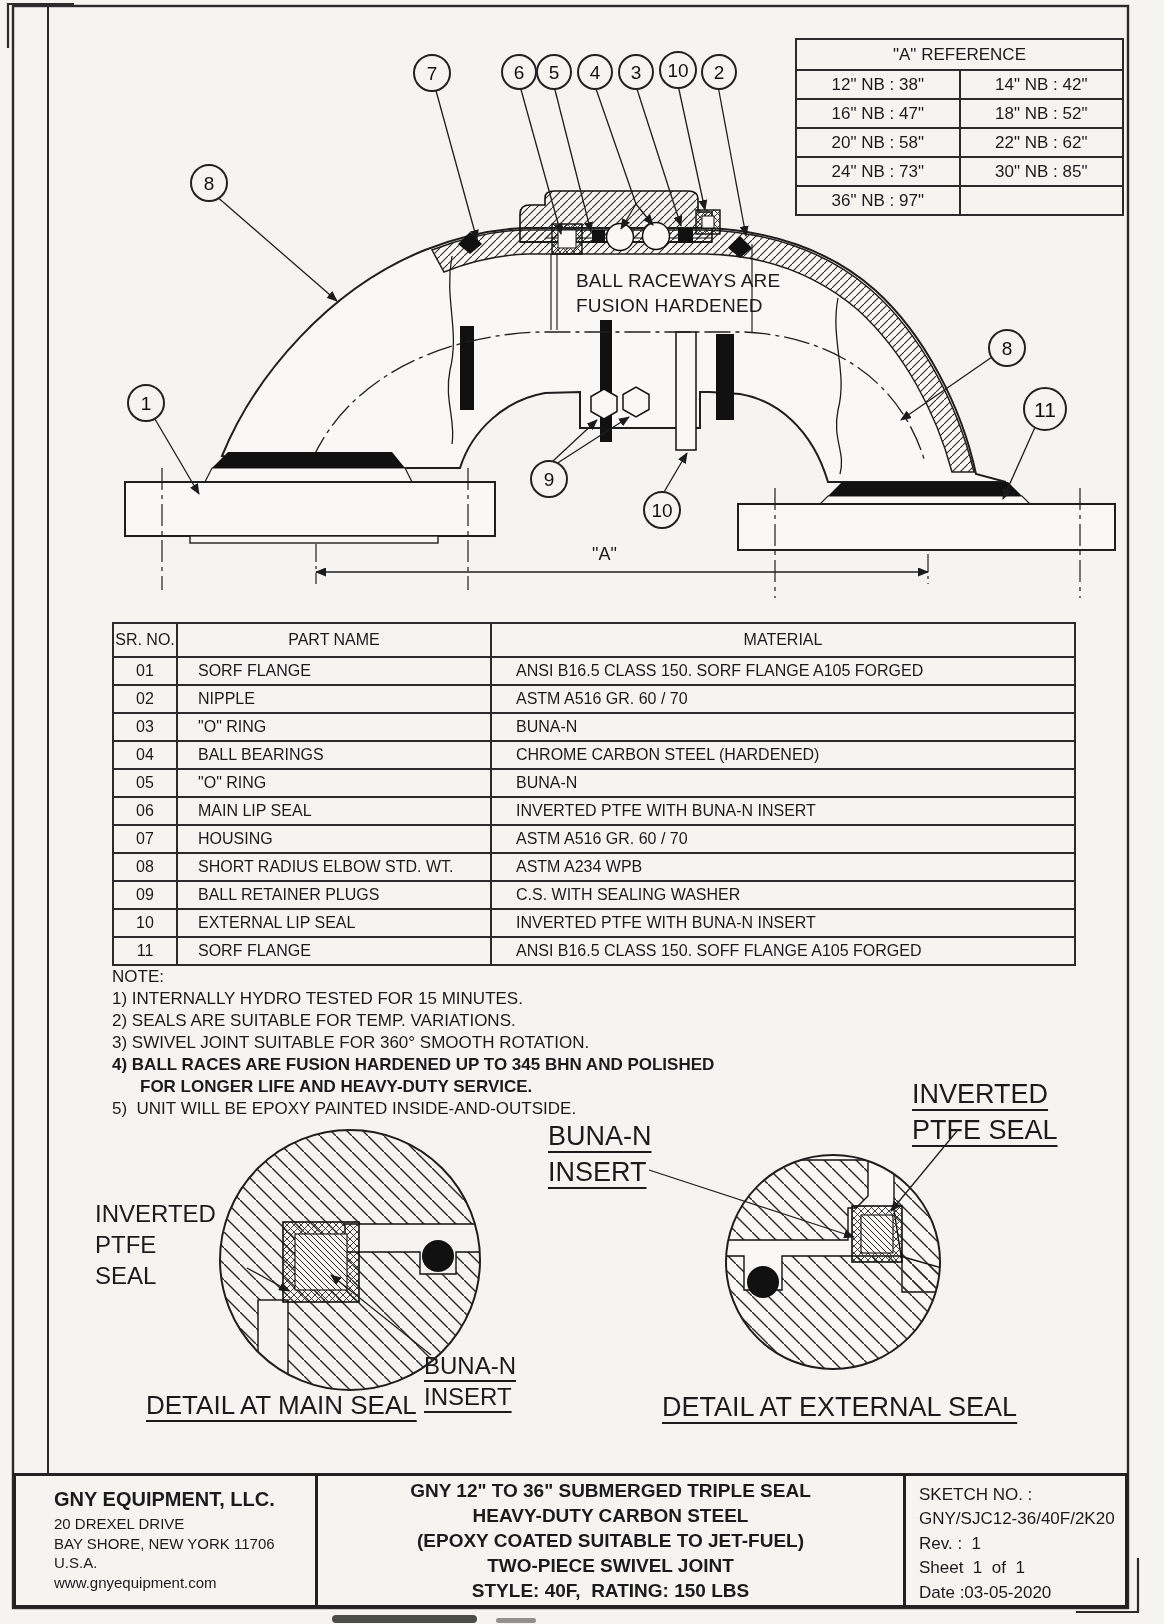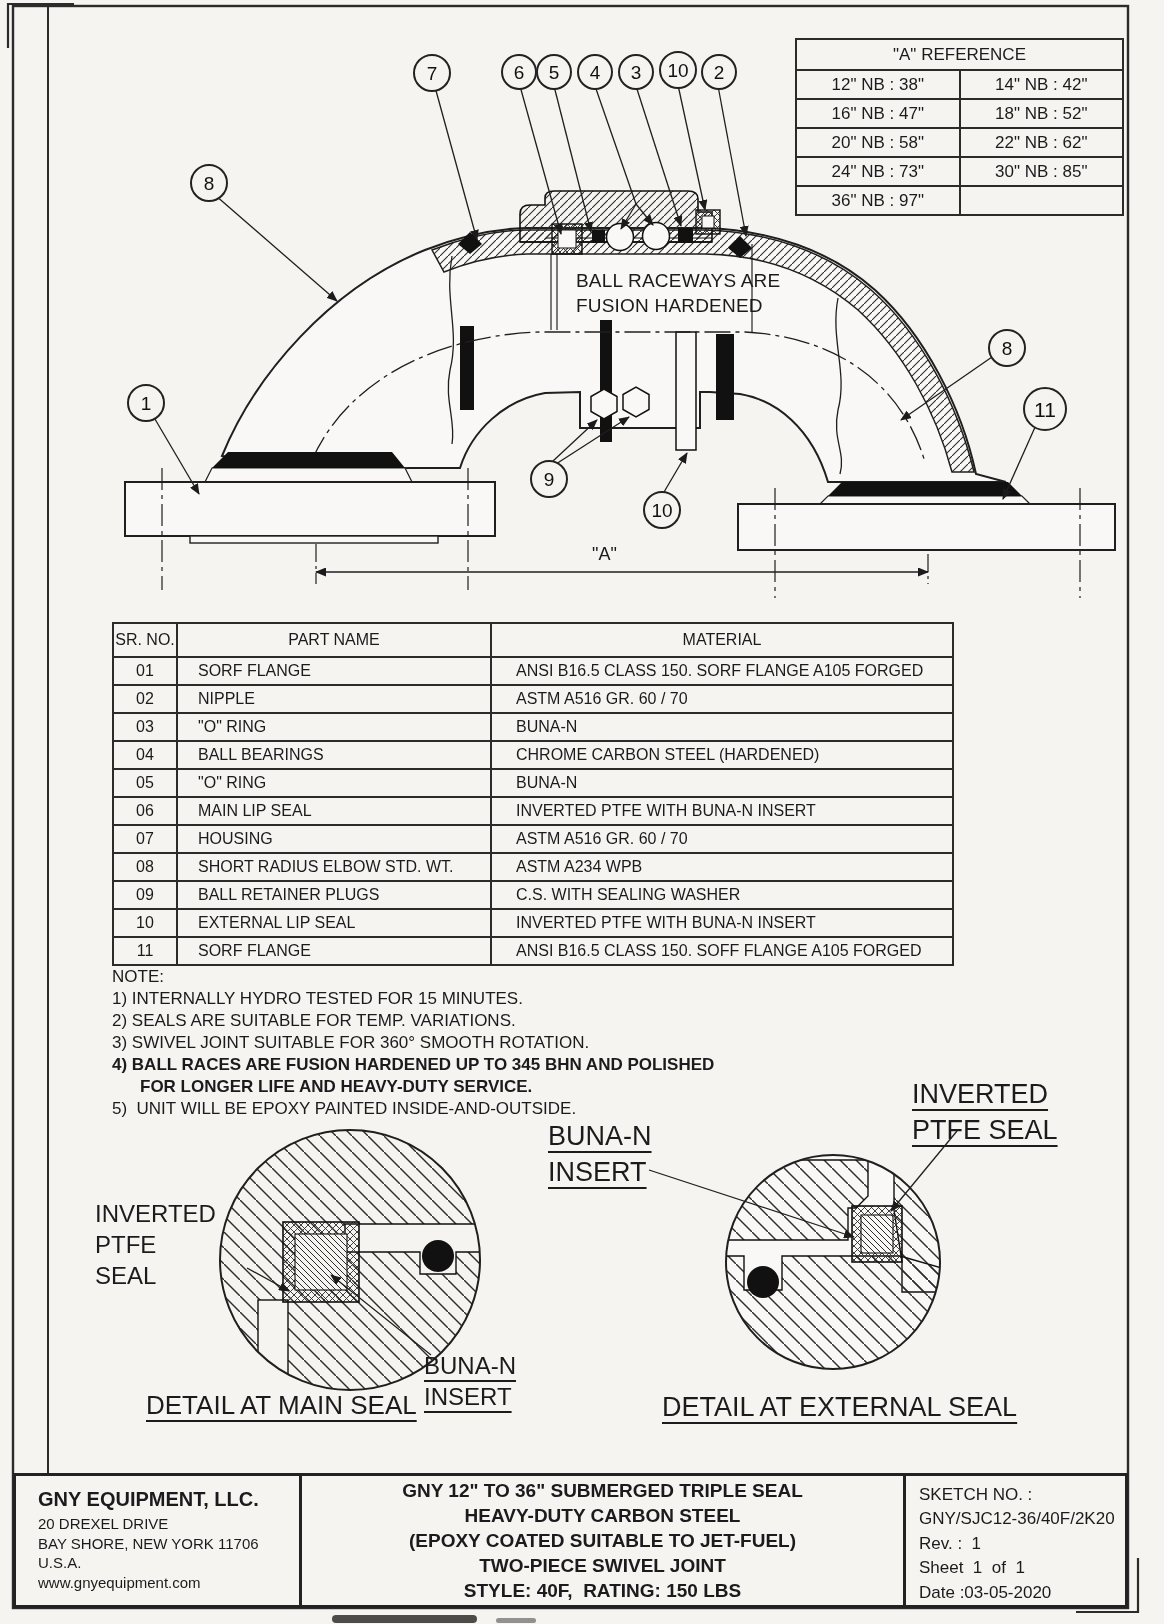--- a/index.html
+++ b/index.html
@@ -273,7 +273,7 @@
       </tbody>
   </table>
 
-  <table class="parts-table abs" style="left:112px;top:622px;width:842px;">
+  <table class="parts-table abs" style="left:112px;top:622px;width:964px;">
     <colgroup>
         <col style="width:64px">
         <col style="width:314px">

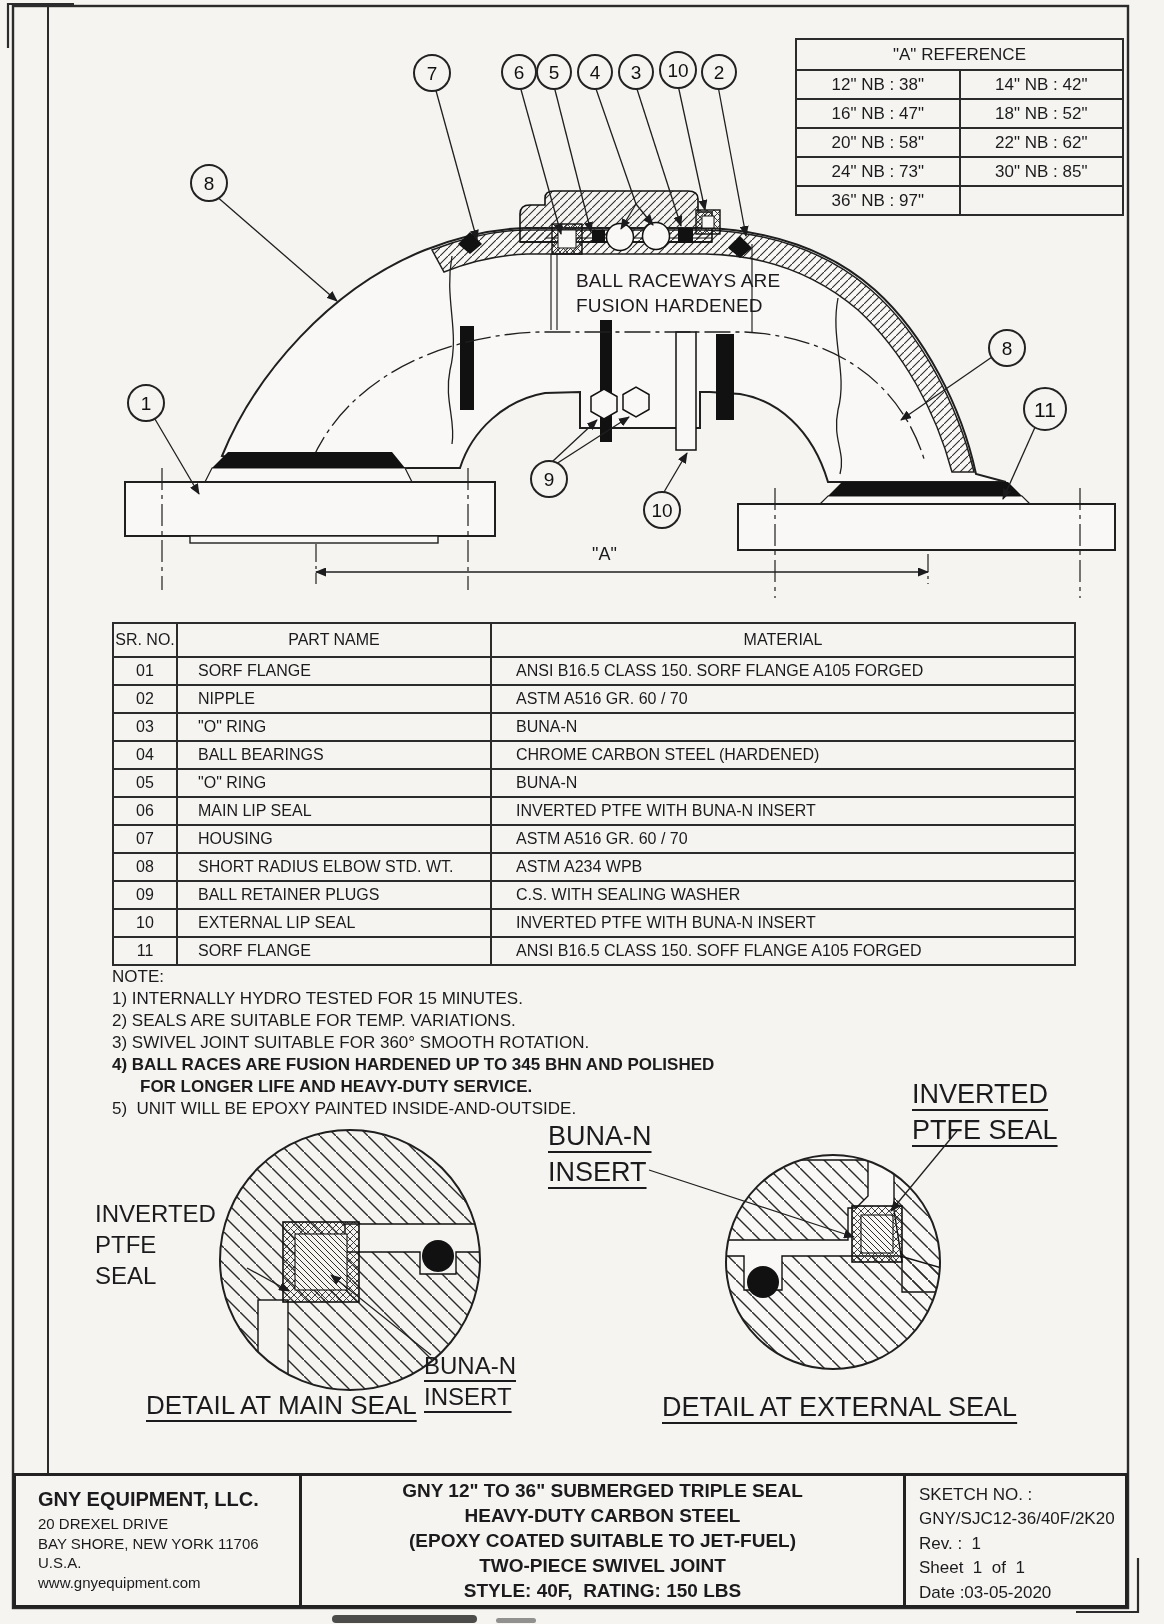--- a/index.html
+++ b/index.html
@@ -40,7 +40,7 @@
   
   .title-block{left:13px;top:1473px;width:1115px;height:135px;border:3px solid #222;
                display:flex;box-sizing:border-box;background:#f5f4f1;z-index:6;}
-  .tb-left{width:286px;border-right:3px solid #222;box-sizing:border-box;padding:12px 0 0 22px;}
+  .tb-left{width:286px;border-right:3px solid #222;box-sizing:border-box;padding:12px 0 0 22px;margin-left:16px;}
   .tb-company{font-size:20px;font-weight:bold;margin-bottom:3px;}
   .tb-addr div{font-size:15px;line-height:19.5px;}
   .tb-center{flex:1;display:flex;flex-direction:column;justify-content:center;align-items:center;}

